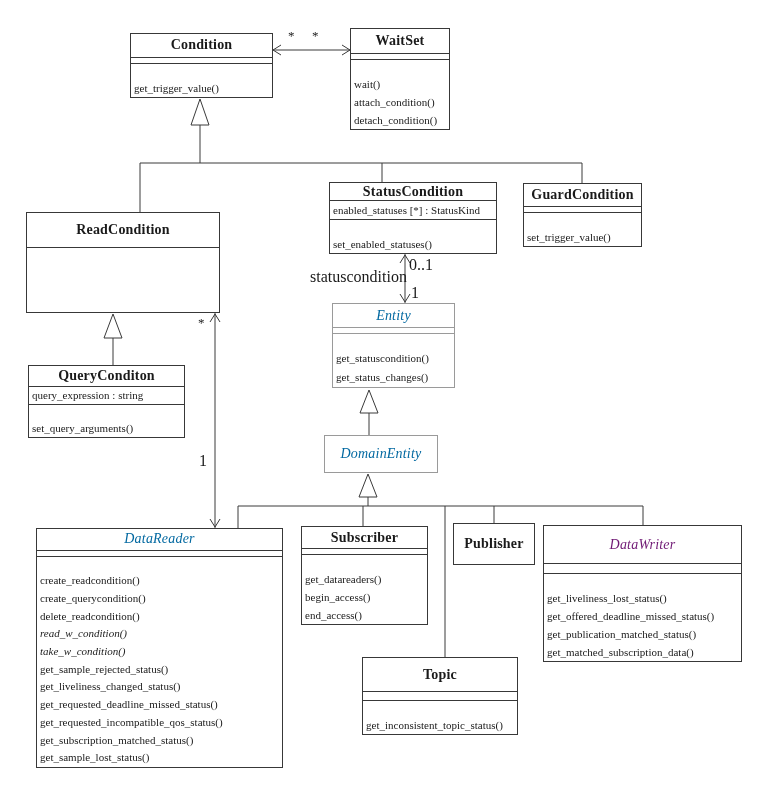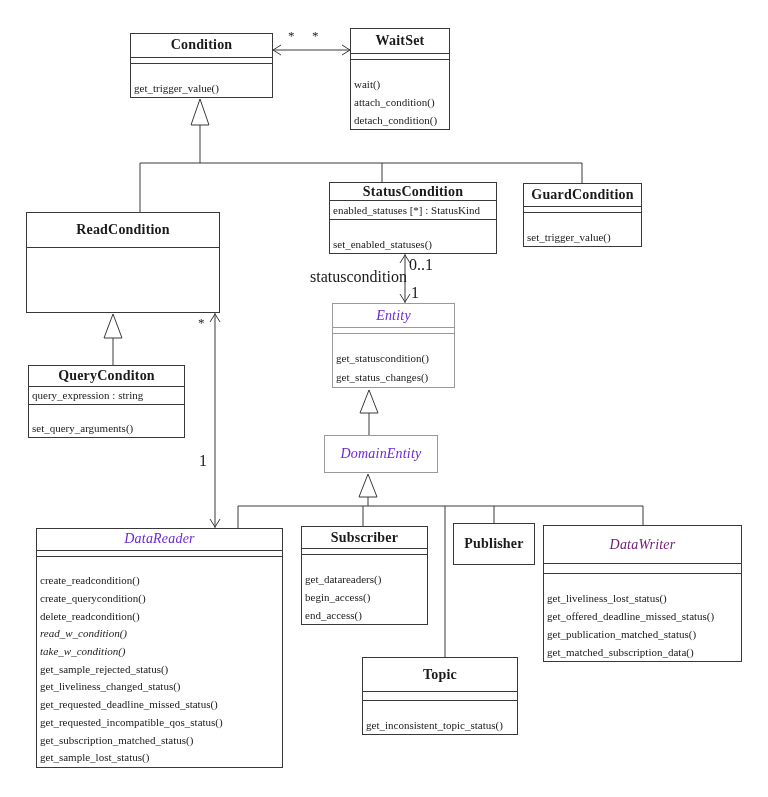--- a/index.html
+++ b/index.html
@@ -14,7 +14,7 @@
   .cmp:first-child{border-top:none;}
   .title{display:flex;align-items:center;justify-content:center;
          font-weight:bold;font-size:14px;letter-spacing:.2px;}
-  .title.abstract{font-weight:normal;font-style:italic;color:#6d28d9;}
+  .title.abstract{font-weight:normal;font-style:italic;color:#0369a1;}
   .title.abstract.dark{color:#701a75;}
   .ops{flex:1 1 auto;padding-top:15px;}
   .m-row{line-height:18px;font-size:11px;padding-left:3px;white-space:nowrap;}

